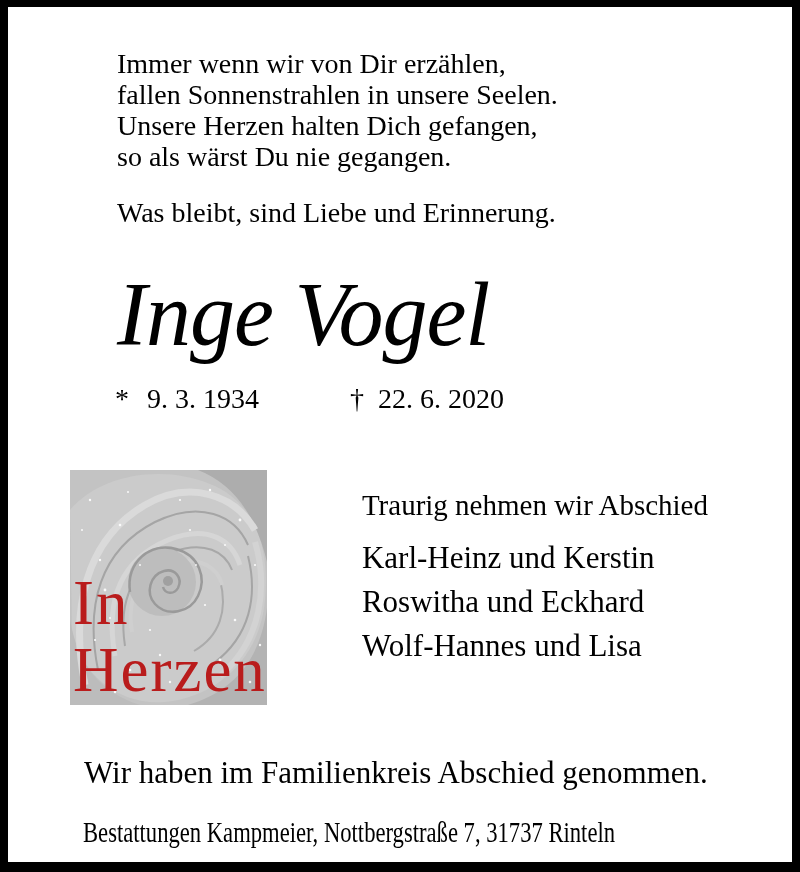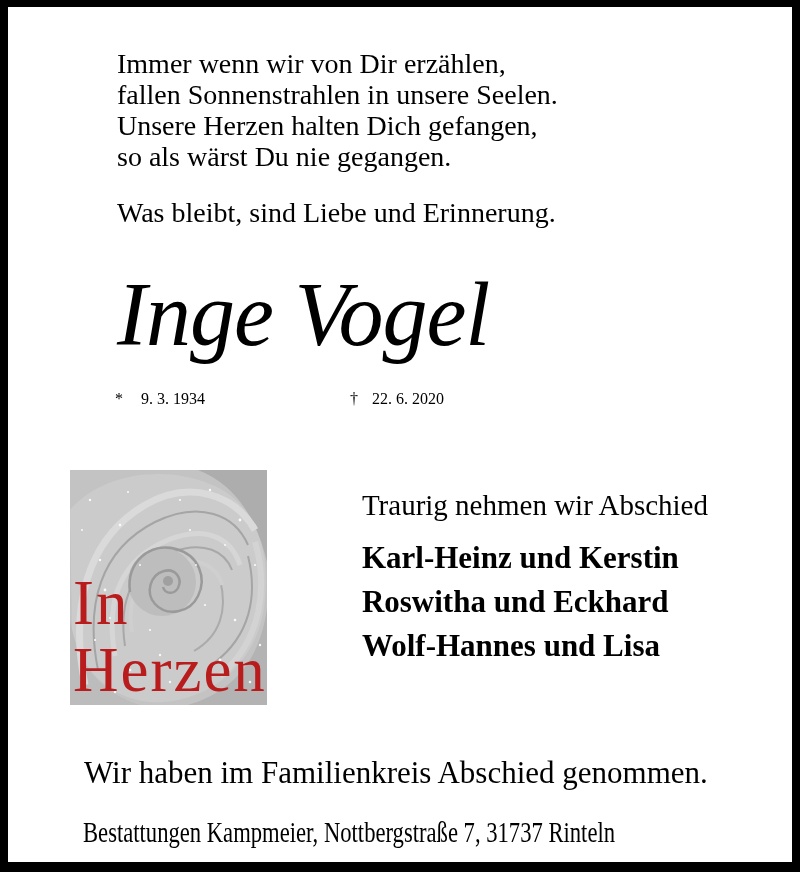--- a/index.html
+++ b/index.html
@@ -38,7 +38,7 @@
   }
   .dates{
     top:382px;left:0;width:800px;height:40px;
-    font-size:16px;line-height:34px;
+    font-size:28px;line-height:34px;
   }
   .date-birth{position:absolute;left:115px;top:0;white-space:nowrap;}
   .date-death{position:absolute;left:350px;top:0;white-space:nowrap;text-align:right;}

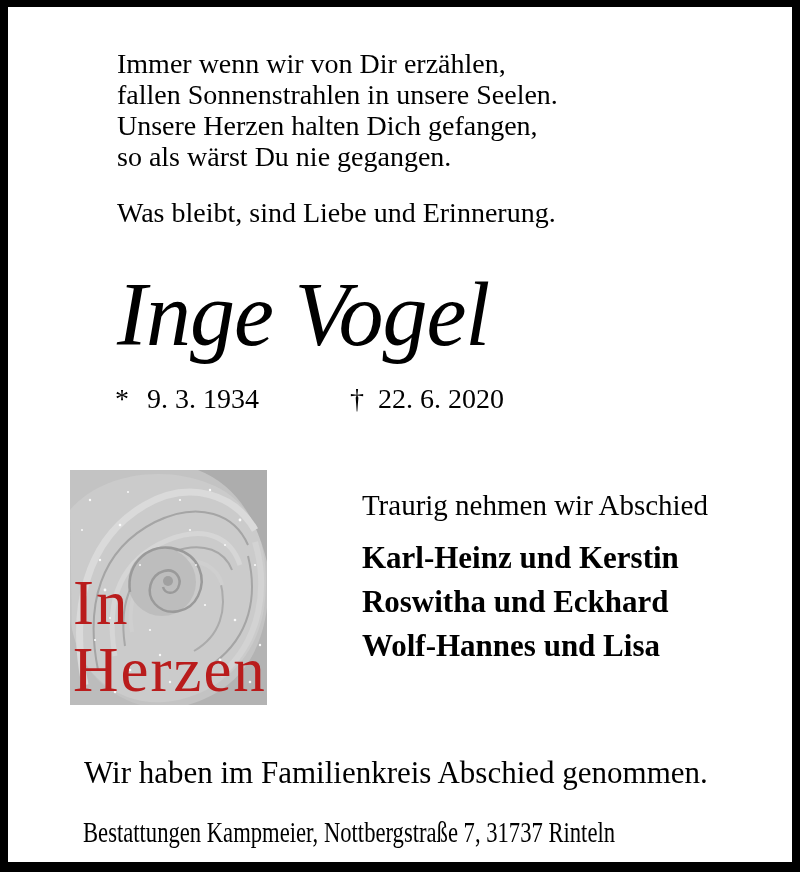--- a/index.html
+++ b/index.html
@@ -67,7 +67,7 @@
   .mourners{
     margin-top:14px;
     font-size:31px;line-height:44px;
-    font-weight:700;
+    font-weight:400;
     white-space:nowrap;
   }
   .closing-line{

